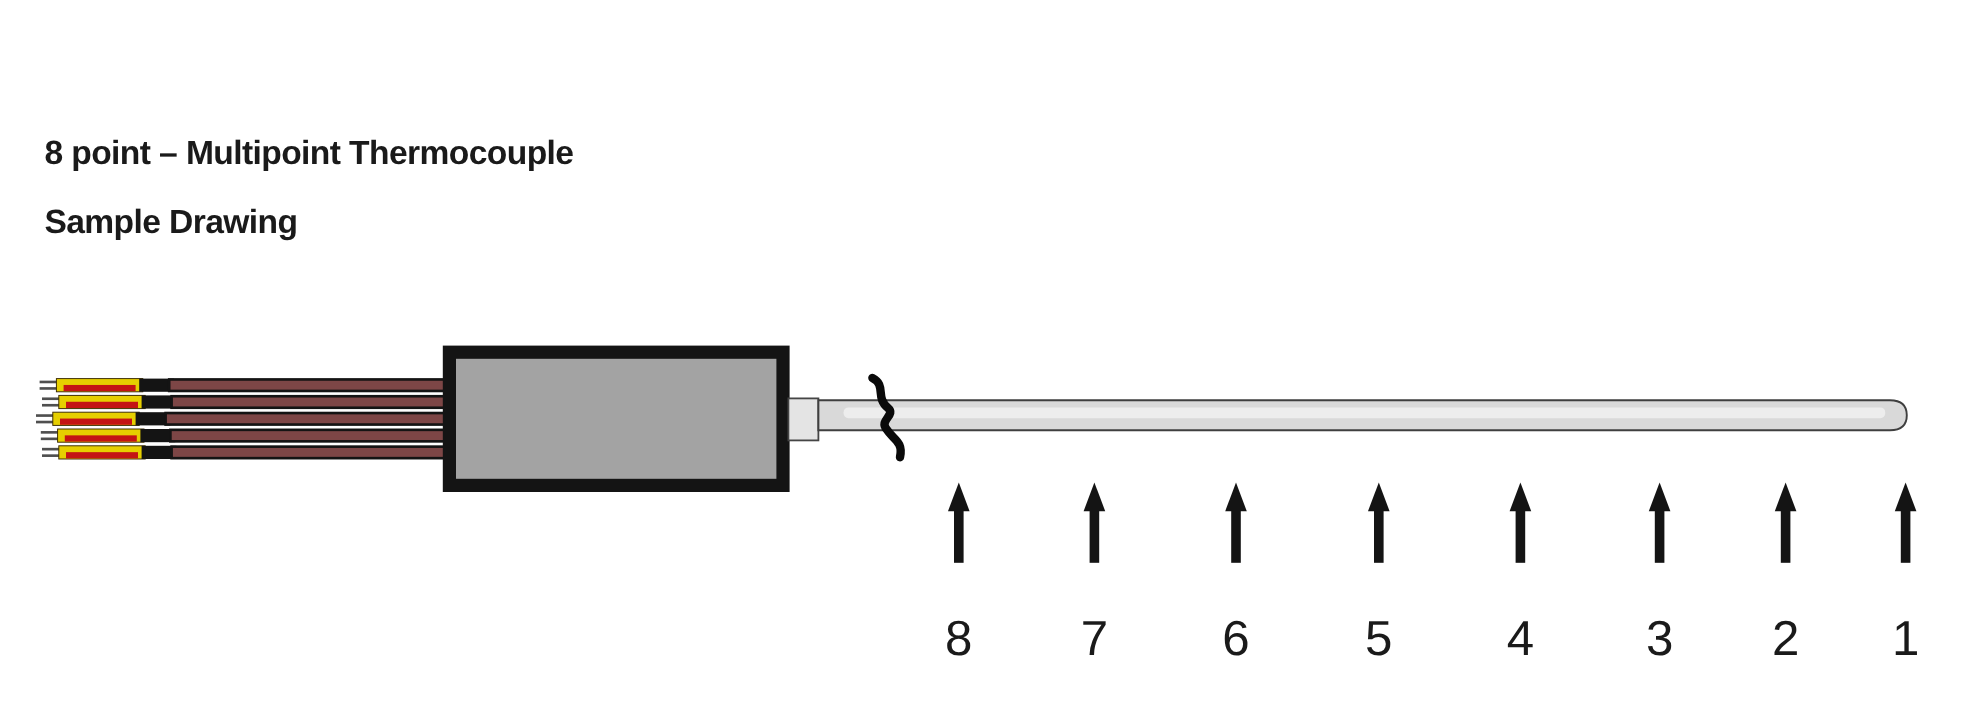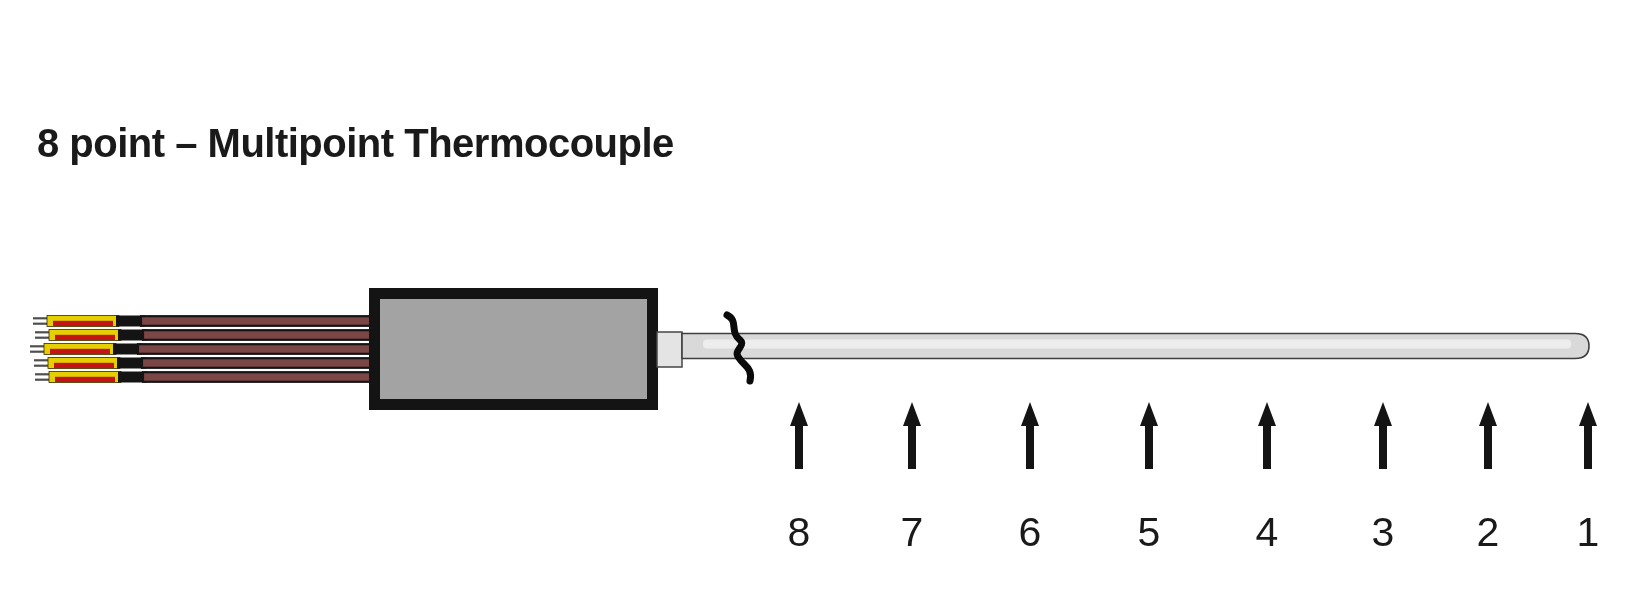--- a/index.html
+++ b/index.html
@@ -12,10 +12,10 @@
   }
   #diagram-svg{position:absolute;left:0;top:0;}
   .title-block{
-    position:absolute;left:37px;top:115px;
+    position:absolute;left:37px;top:99px;
     color:var(--c-text_black,#1a1a1a);
     font-weight:700;
-    font-size:40px;
+    font-size:28px;
     line-height:57px;
     letter-spacing:-0.5px;
     white-space:nowrap;

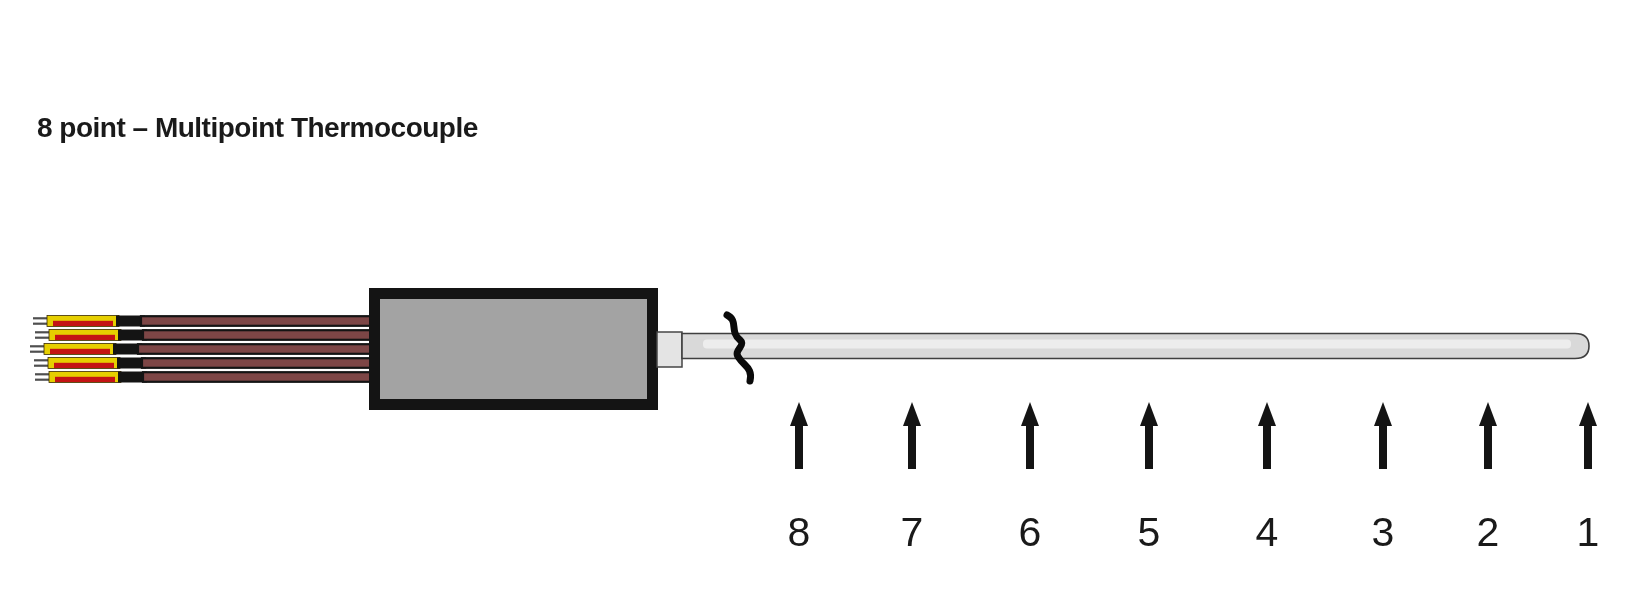--- a/index.html
+++ b/index.html
@@ -142,6 +142,7 @@
 
   <div class="title-block">
     <div>8 point – Multipoint Thermocouple</div>
+    <div>Sample Drawing</div>
   </div>
 </div>
 

